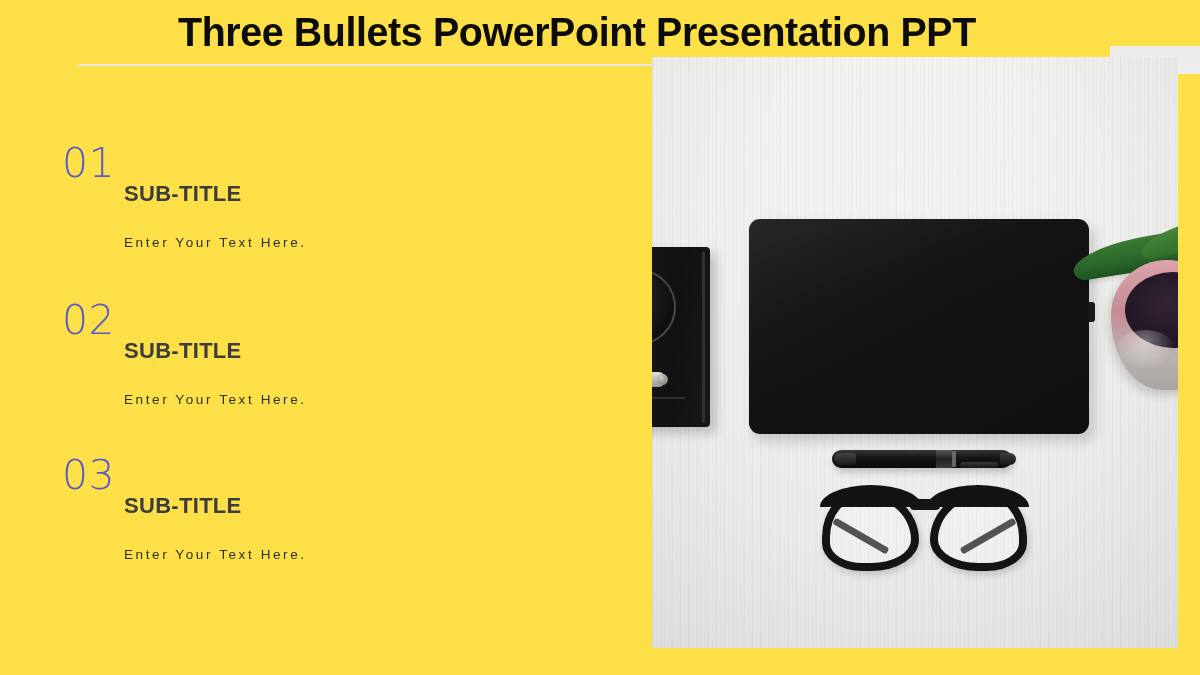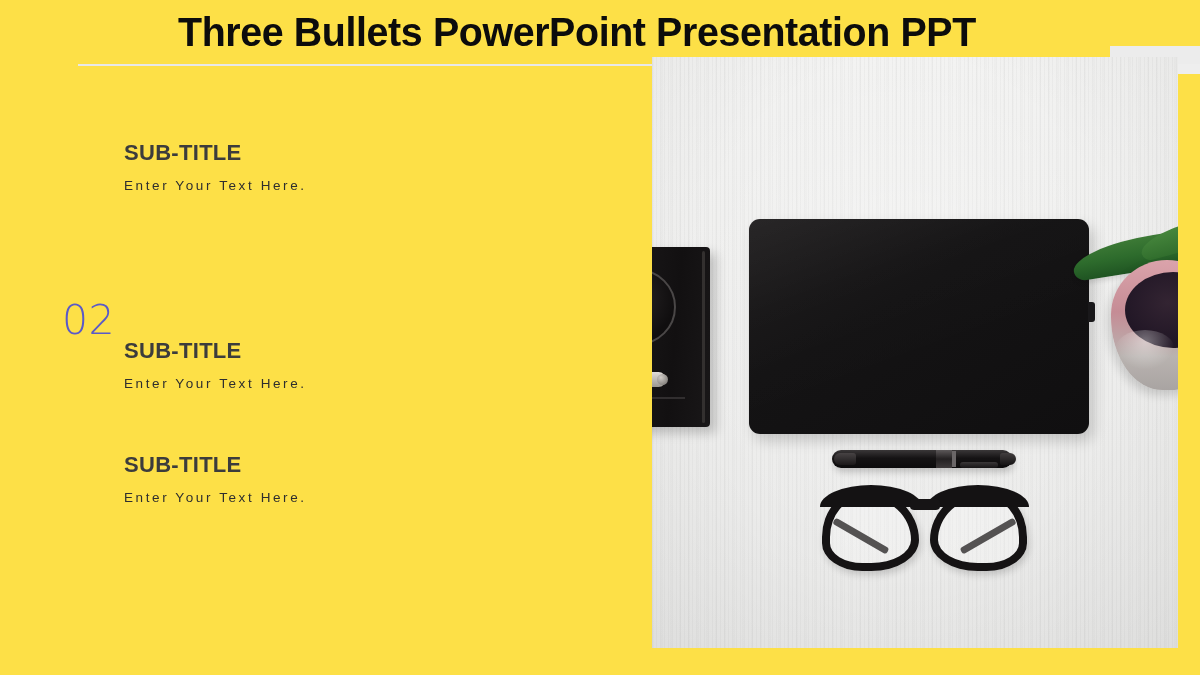--- a/index.html
+++ b/index.html
@@ -402,6 +402,7 @@
   <div class="bullets">
 
     <div class="bullet" style="top:143px;">
+      <div class="bullet-num">01</div>
       <div class="bullet-body">
         <div class="bullet-subtitle">SUB-TITLE</div>
         <div class="bullet-text">Enter Your Text Here.</div>

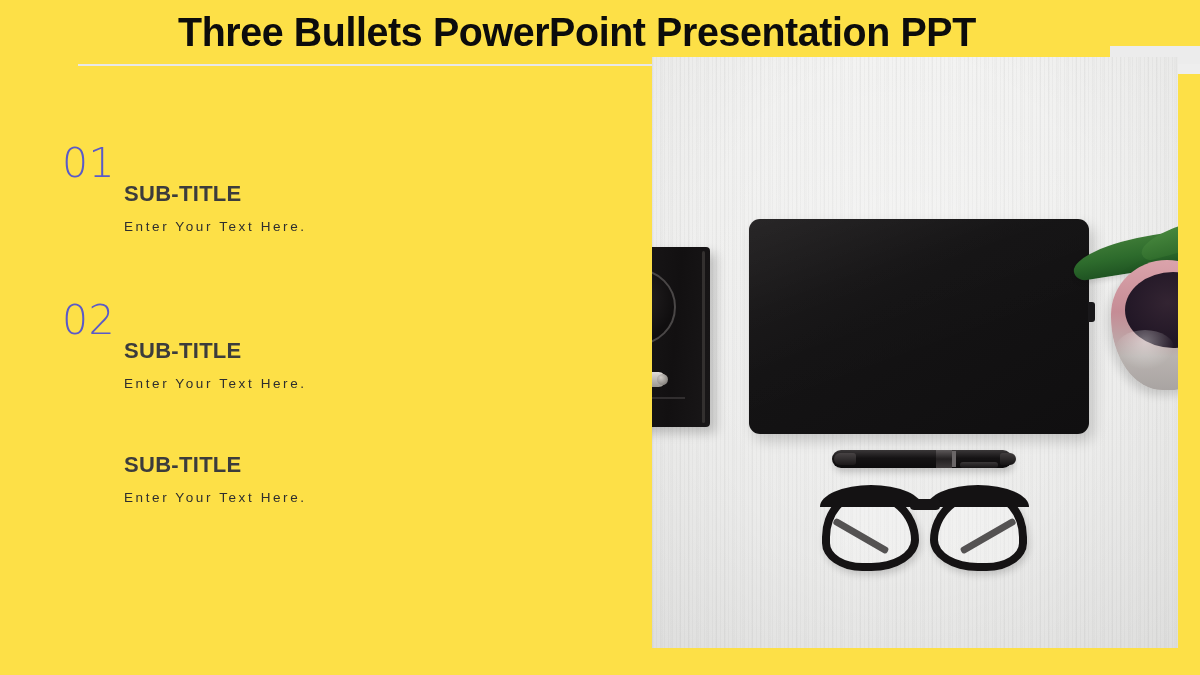--- a/index.html
+++ b/index.html
@@ -101,7 +101,7 @@
     font-family: "Liberation Sans", sans-serif;
   }
   .bullet-text {
-    margin-top: 11px;
+    margin-top: 27px;
     font-size: 13.5px;
     font-weight: 400;
     color: #2e2e2e;

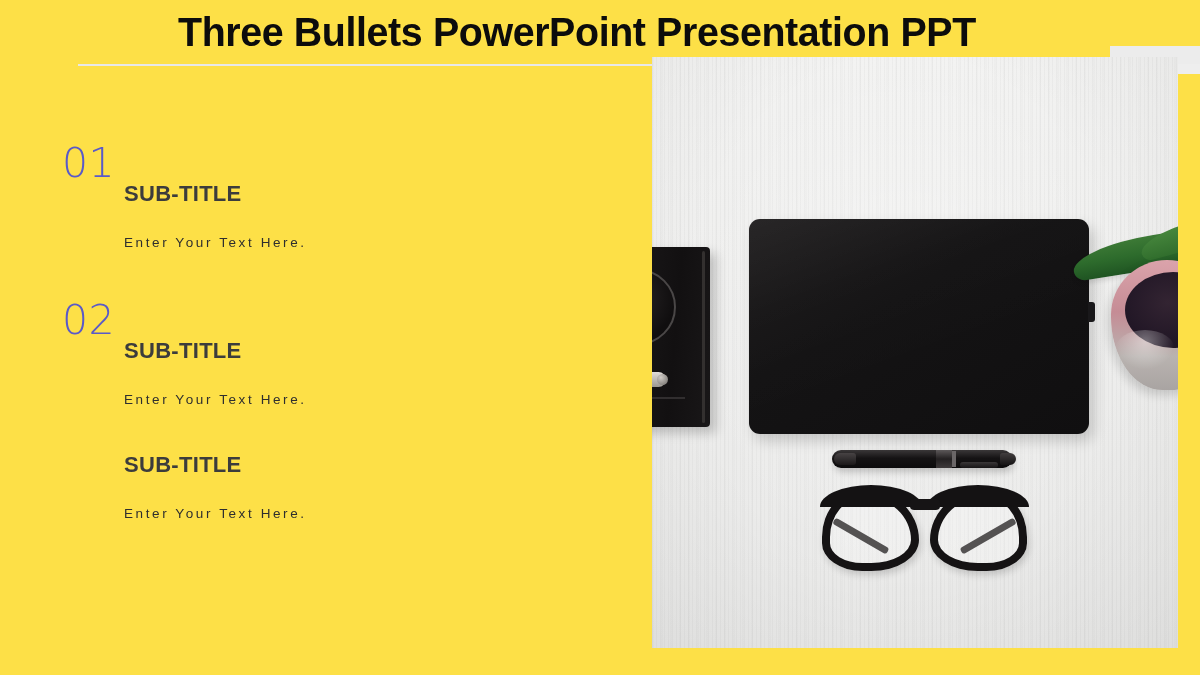--- a/index.html
+++ b/index.html
@@ -418,6 +418,7 @@
     </div>
 
     <div class="bullet" style="top:455px;">
+      <div class="bullet-num">03</div>
       <div class="bullet-body">
         <div class="bullet-subtitle">SUB-TITLE</div>
         <div class="bullet-text">Enter Your Text Here.</div>

